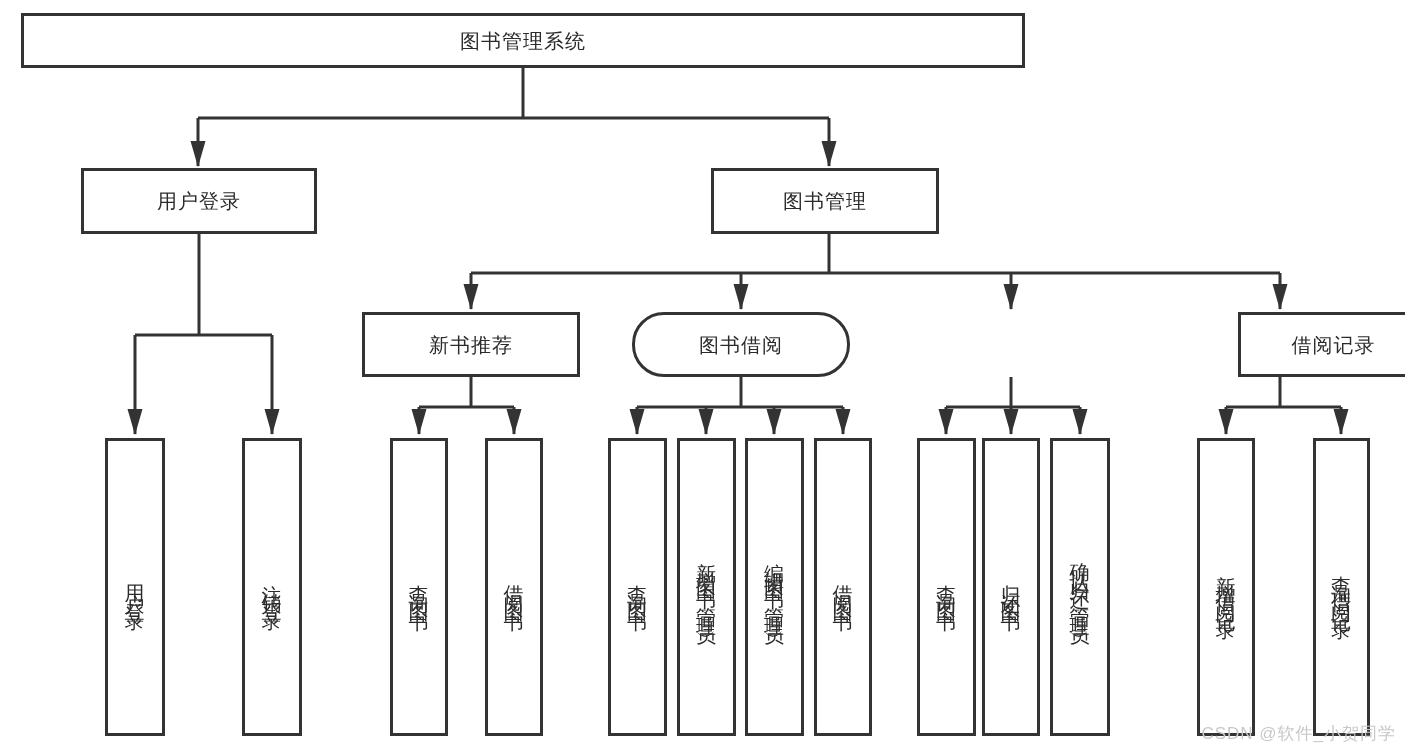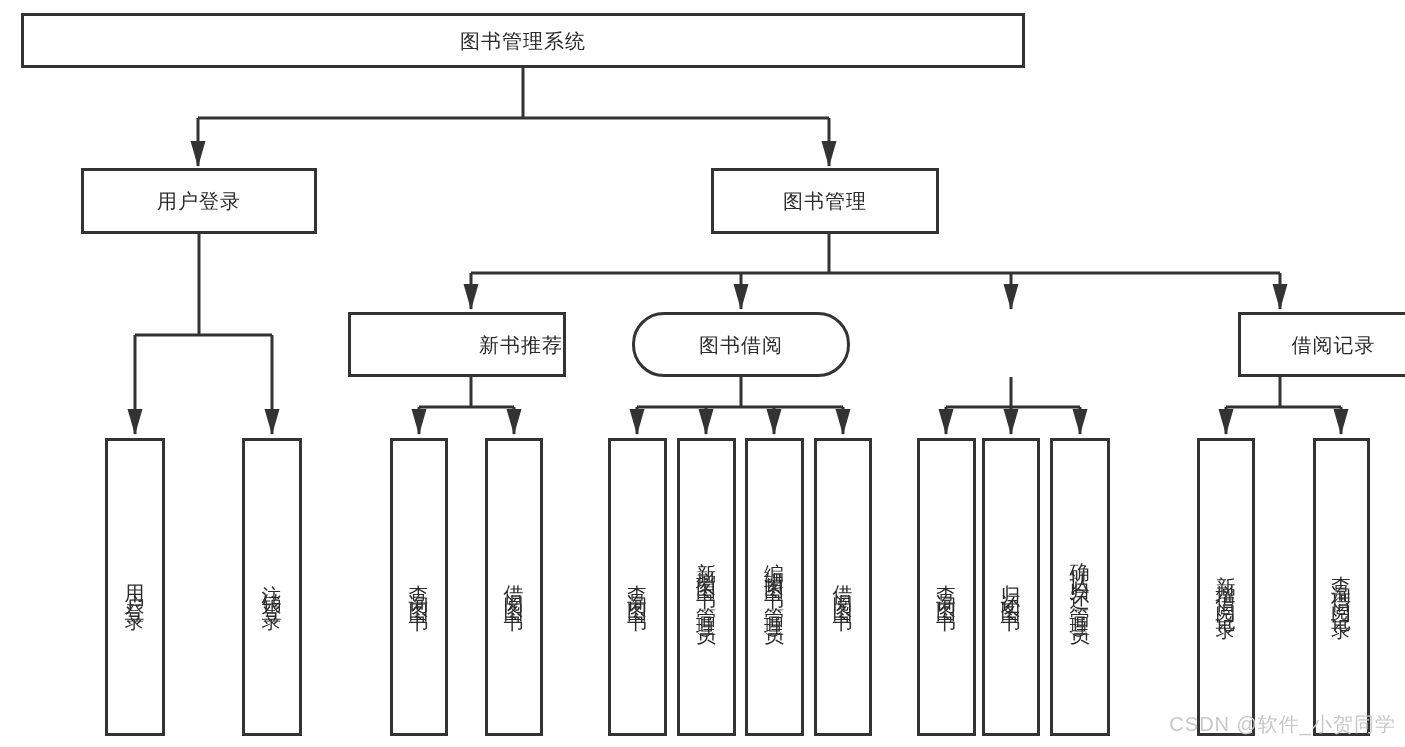--- a/index.html
+++ b/index.html
@@ -49,7 +49,7 @@
   .n-book-mgmt       { left: 711px;  top: 168px; width: 228px;  height: 66px; }
   
   .lvl3              { top: 312px; height: 65px; width: 218px; }
-  .n-new-book        { left: 348px; justify-content: flex-end; }
+  .n-new-book        { left: 362px; }
   .n-book-borrow     { left: 632px; border-radius: 32px; }
   .n-current-borrow  { left: 902px; }
   .n-borrow-record   { left: 1238px; width: 191px; }

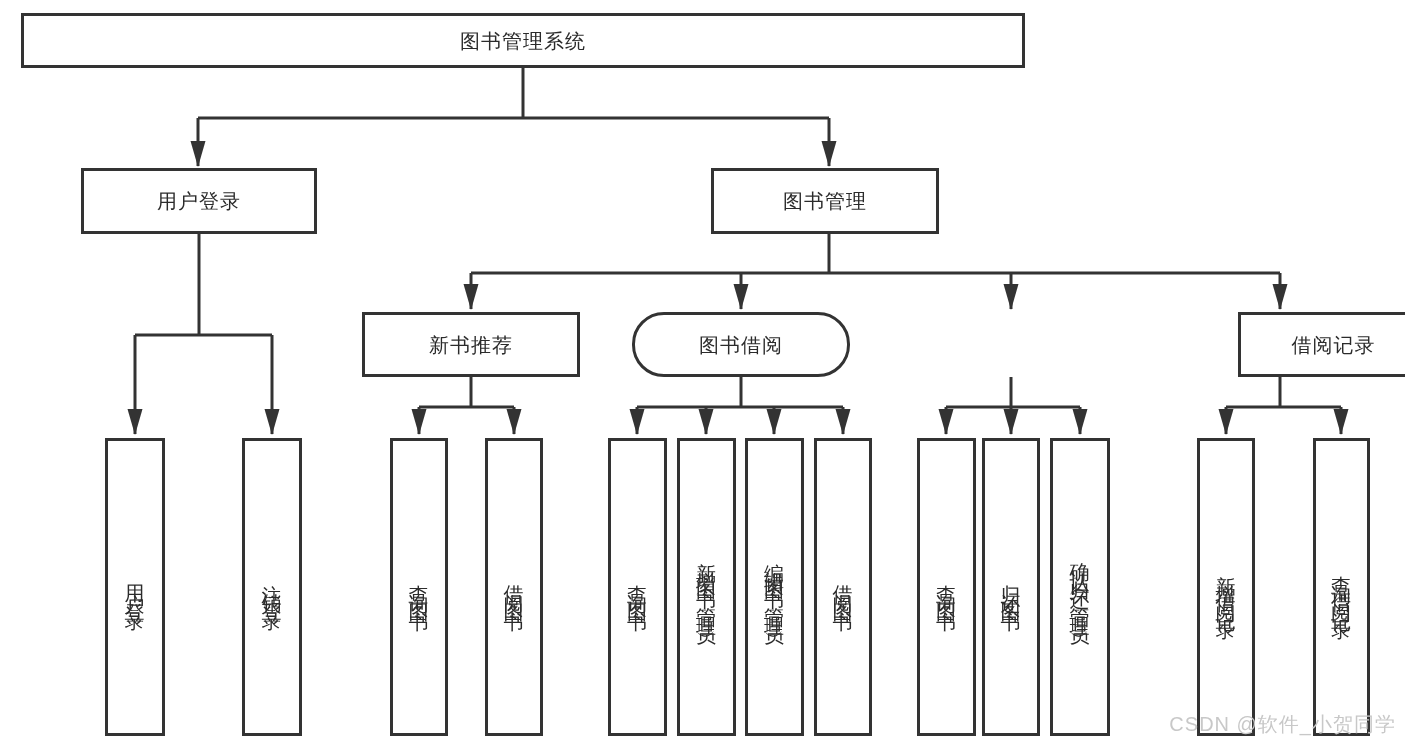--- a/index.html
+++ b/index.html
@@ -71,8 +71,8 @@
   #watermark {
     position: absolute;
     right: 9px;
-    bottom: 9px;
-    font-size: 20px;
+    bottom: 2px;
+    font-size: 17px;
     color: #c8c8c8;
     letter-spacing: 1px;
     white-space: nowrap;

